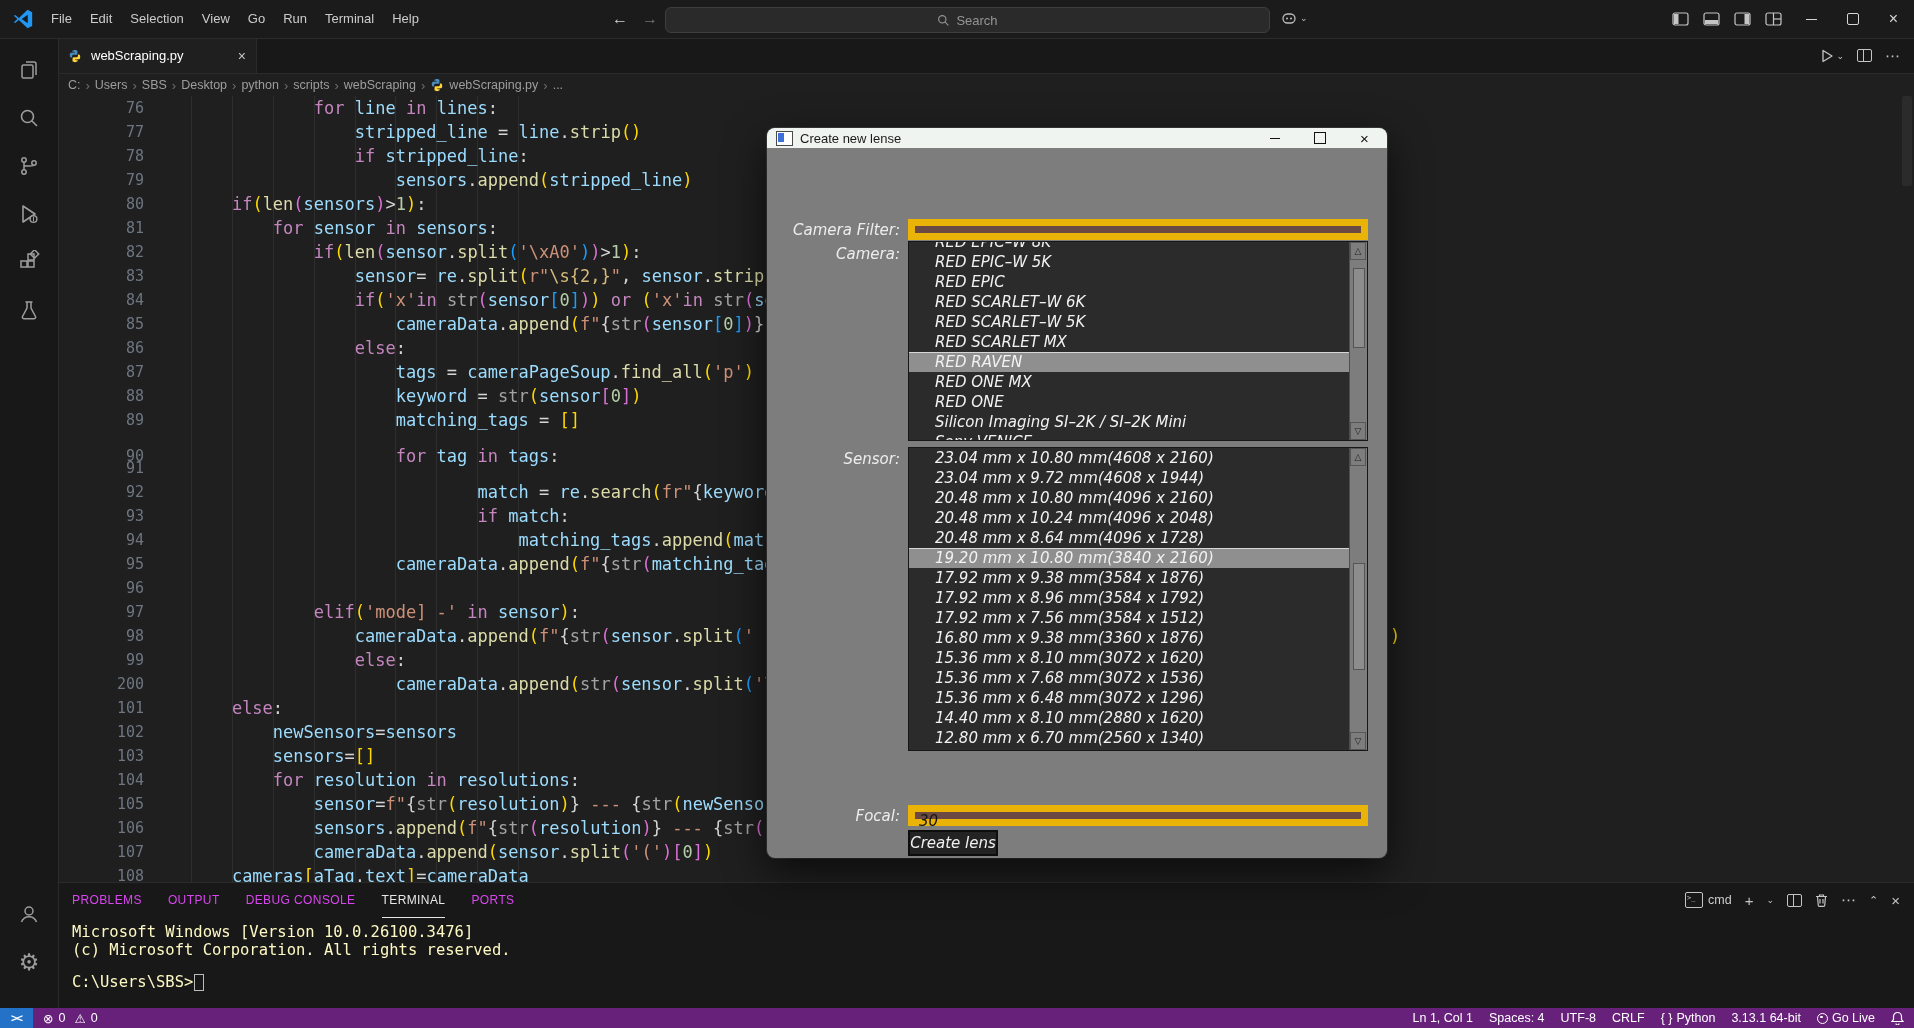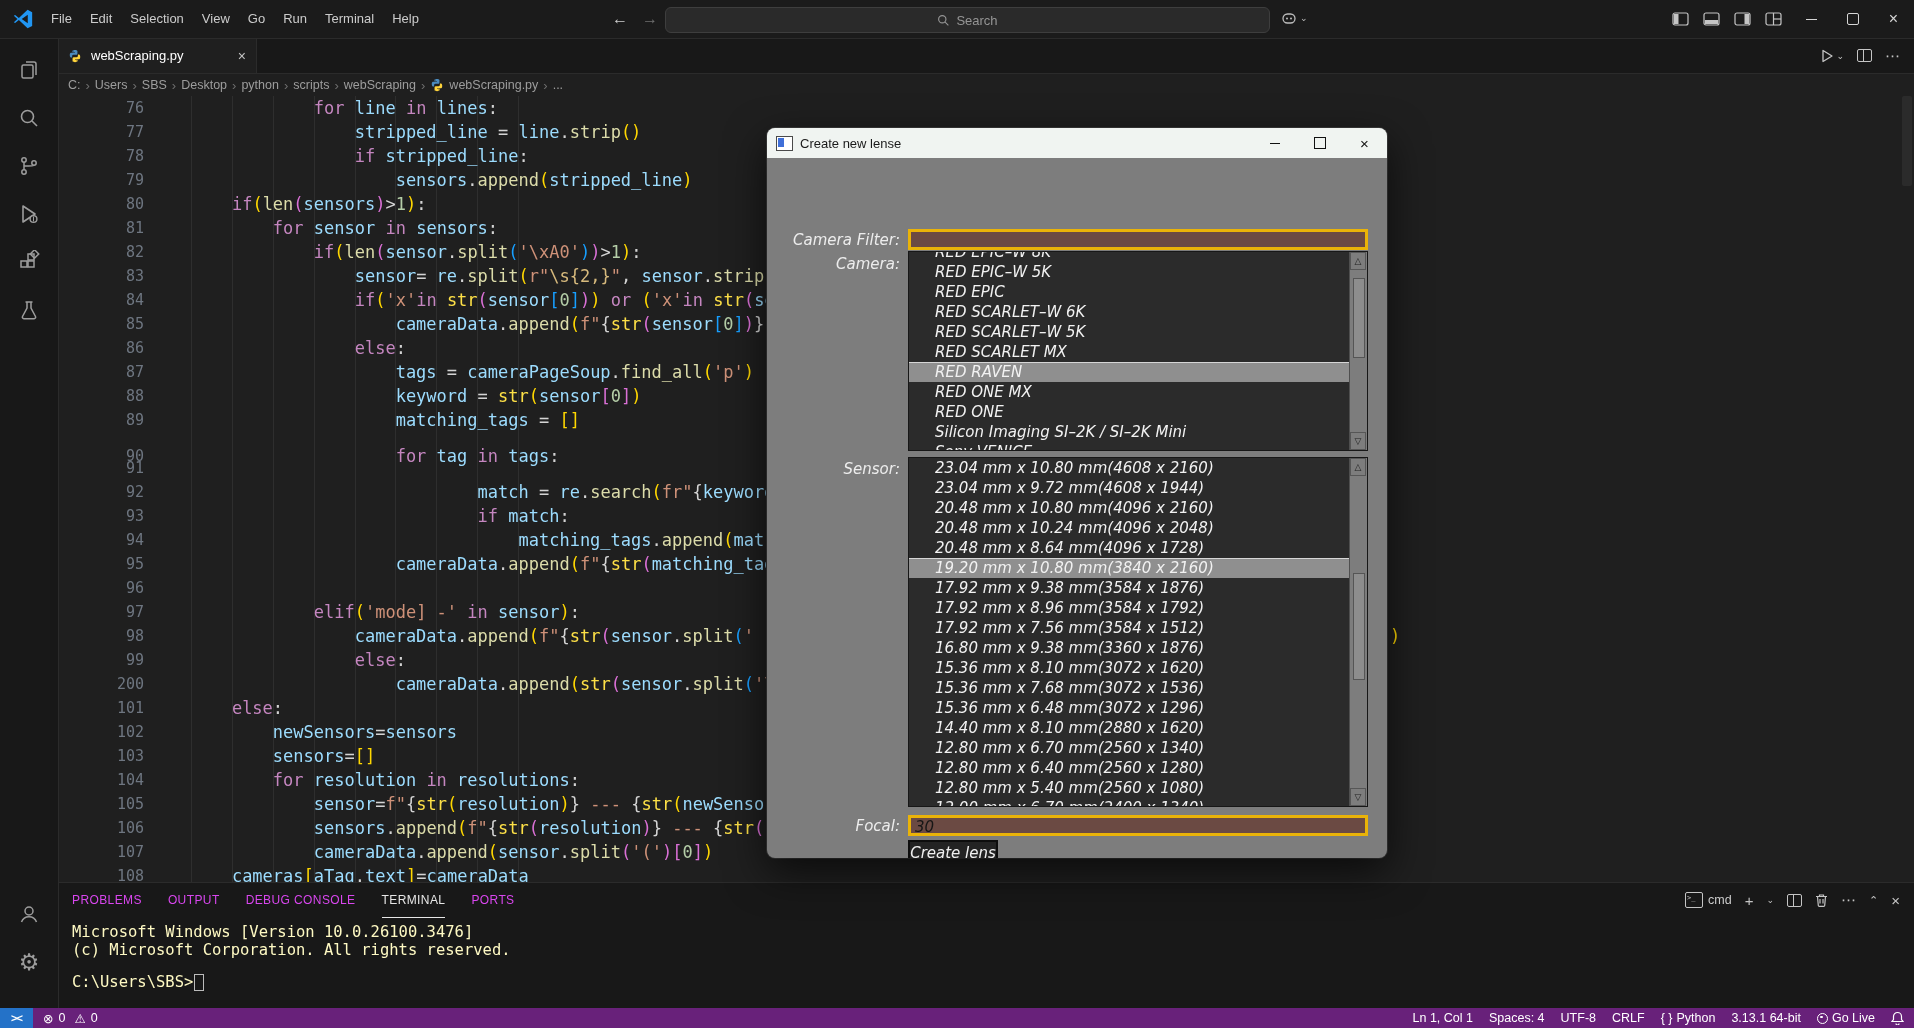--- a/index.html
+++ b/index.html
@@ -86,7 +86,7 @@
   
   .dialog{position:absolute;left:767px;top:128px;width:620px;height:730px;z-index:10;border-radius:8px;
           overflow:hidden;box-shadow:0 14px 40px rgba(0,0,0,.65),0 0 0 1px #3c3c3c;background:#7d7d7d;}
-  .dlg-titlebar{height:30px;background:#f0f4f1;display:flex;align-items:center;}
+  .dlg-titlebar{height:20px;background:#f0f4f1;display:flex;align-items:center;}
   .dlg-title{font-size:13px;color:#1a1a1a;margin-left:7px;flex:1;}
   .dlg-appicon{width:15px;height:13px;margin-left:9px;border:1px solid #4a4a4a;background:#fff;position:relative;}
   .dlg-appicon::after{content:"";position:absolute;left:1px;top:1px;width:6px;height:9px;background:#3f6fd8;}

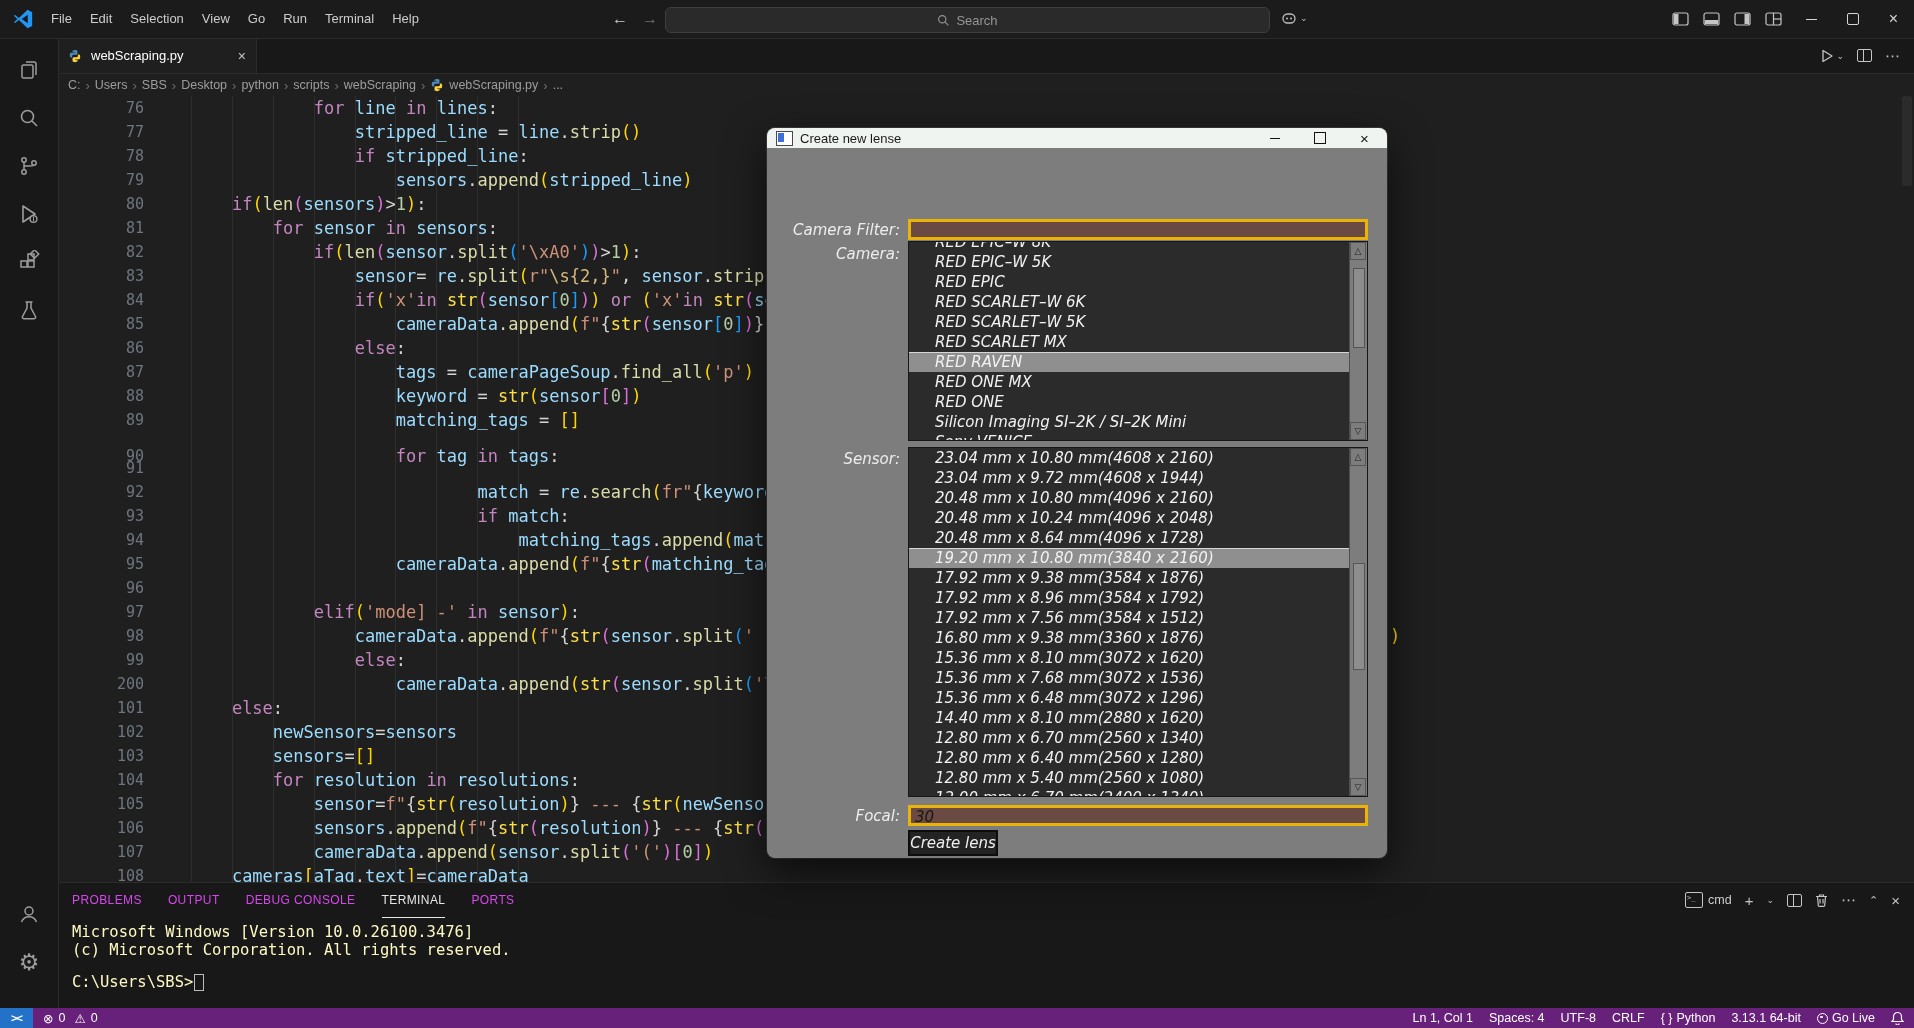--- a/index.html
+++ b/index.html
@@ -54,7 +54,7 @@
   .line-num{position:absolute;left:50px;width:36px;text-align:right;color:#6e7681;
             font:15px "DejaVu Sans Mono",monospace;line-height:24px;}
   .line-text{position:absolute;left:92px;white-space:pre;font:17px "DejaVu Sans Mono",monospace;line-height:24px;color:#d4d4d4;}
-  .tk-k{color:#c586c0}.tk-v{color:#9cdcfe}.tk-f{color:#dcdcaa}.tk-t{color:#fde047}
+  .tk-k{color:#c586c0}.tk-v{color:#9cdcfe}.tk-f{color:#dcdcaa}.tk-t{color:#a3a3a3}
   .tk-s{color:#ce9178}.tk-n{color:#b5cea8}.tk-o{color:#d4d4d4}.tk-e{color:#d7ba7d}
   .tk-b1{color:#ffd700}.tk-b2{color:#da70d6}.tk-b3{color:#179fff}
   .code-frag{position:absolute;font:17px "DejaVu Sans Mono",monospace;line-height:24px;z-index:2;}

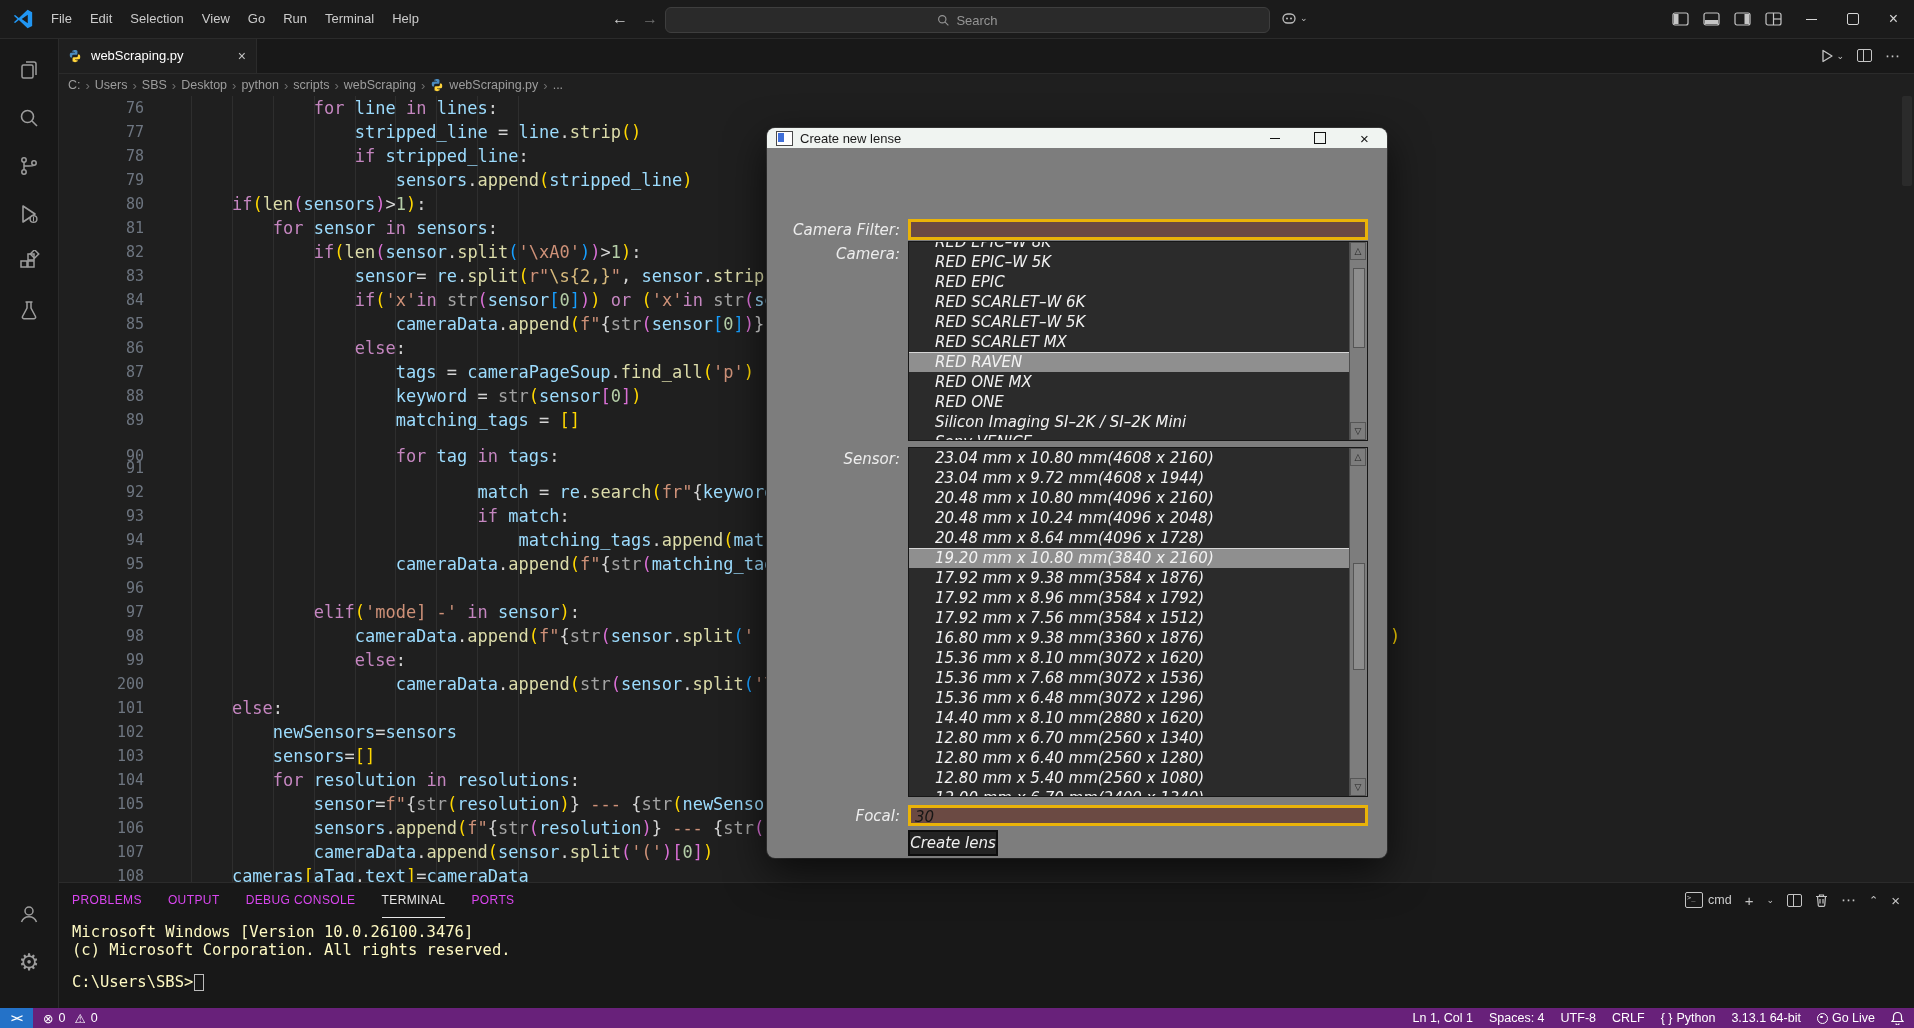--- a/index.html
+++ b/index.html
@@ -536,7 +536,7 @@
     </div>
 
     <div class="dlg-label" style="top:302px;">Sensor:</div>
-    <div class="listbox" style="top:299px;height:350px;">
+    <div class="listbox" style="top:299px;height:304px;">
       <div class="lb-rows" id="sensor-rows">
           <div class="lb-row">23.04 mm x 10.80 mm(4608 x 2160)</div>
           <div class="lb-row">23.04 mm x 9.72 mm(4608 x 1944)</div>

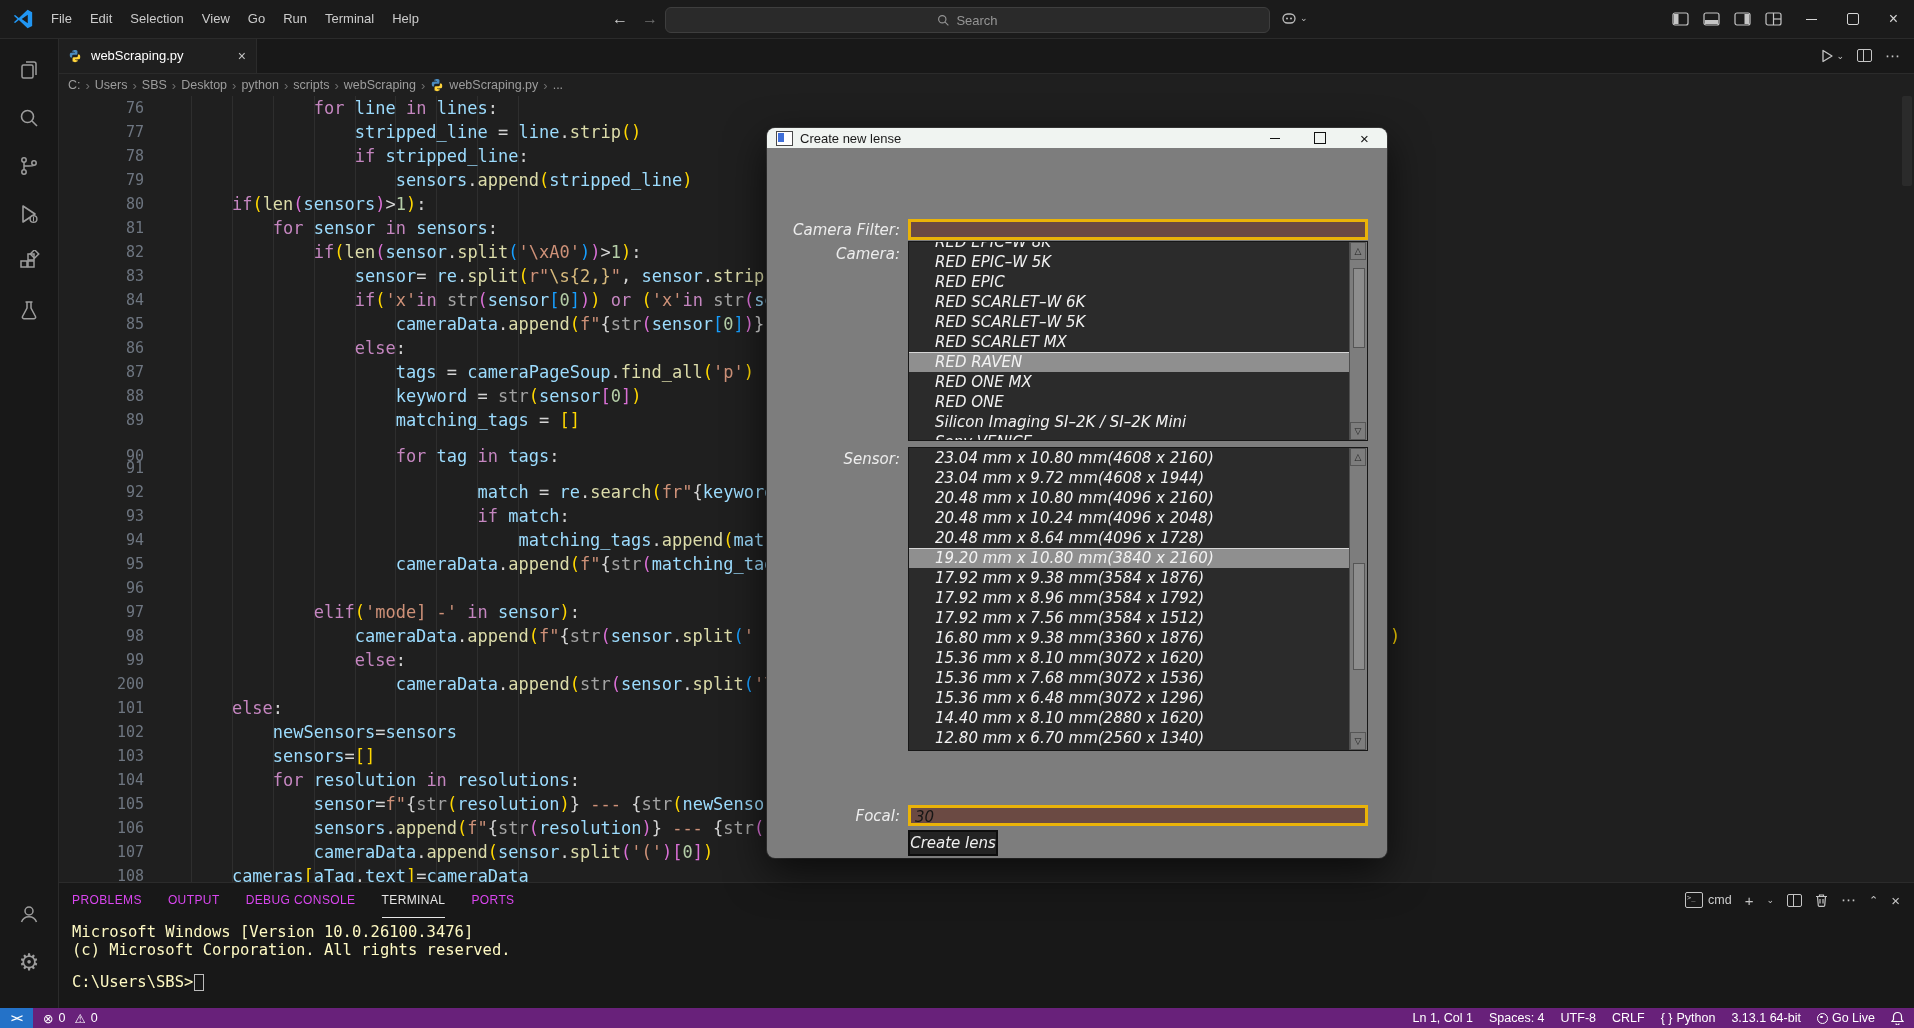--- a/index.html
+++ b/index.html
@@ -97,7 +97,7 @@
   .dlg-body{position:relative;width:100%;height:700px;font-family:"DejaVu Sans",sans-serif;font-style:italic;}
   .dlg-label{position:absolute;left:0;width:133px;text-align:right;color:#ededed;font-size:15px;}
   .dlg-entry{position:absolute;left:141px;width:460px;height:21px;background:#6b4a43;
-             border:3px solid #eab308;box-sizing:border-box;color:#161616;font-size:15px;
+             border:7px solid #eab308;box-sizing:border-box;color:#161616;font-size:15px;
              font-style:italic;padding:0 4px;line-height:19px;}
   .listbox{position:absolute;left:141px;width:460px;background:#2b2b2b;border:1px solid #171717;
            box-sizing:border-box;overflow:hidden;}

